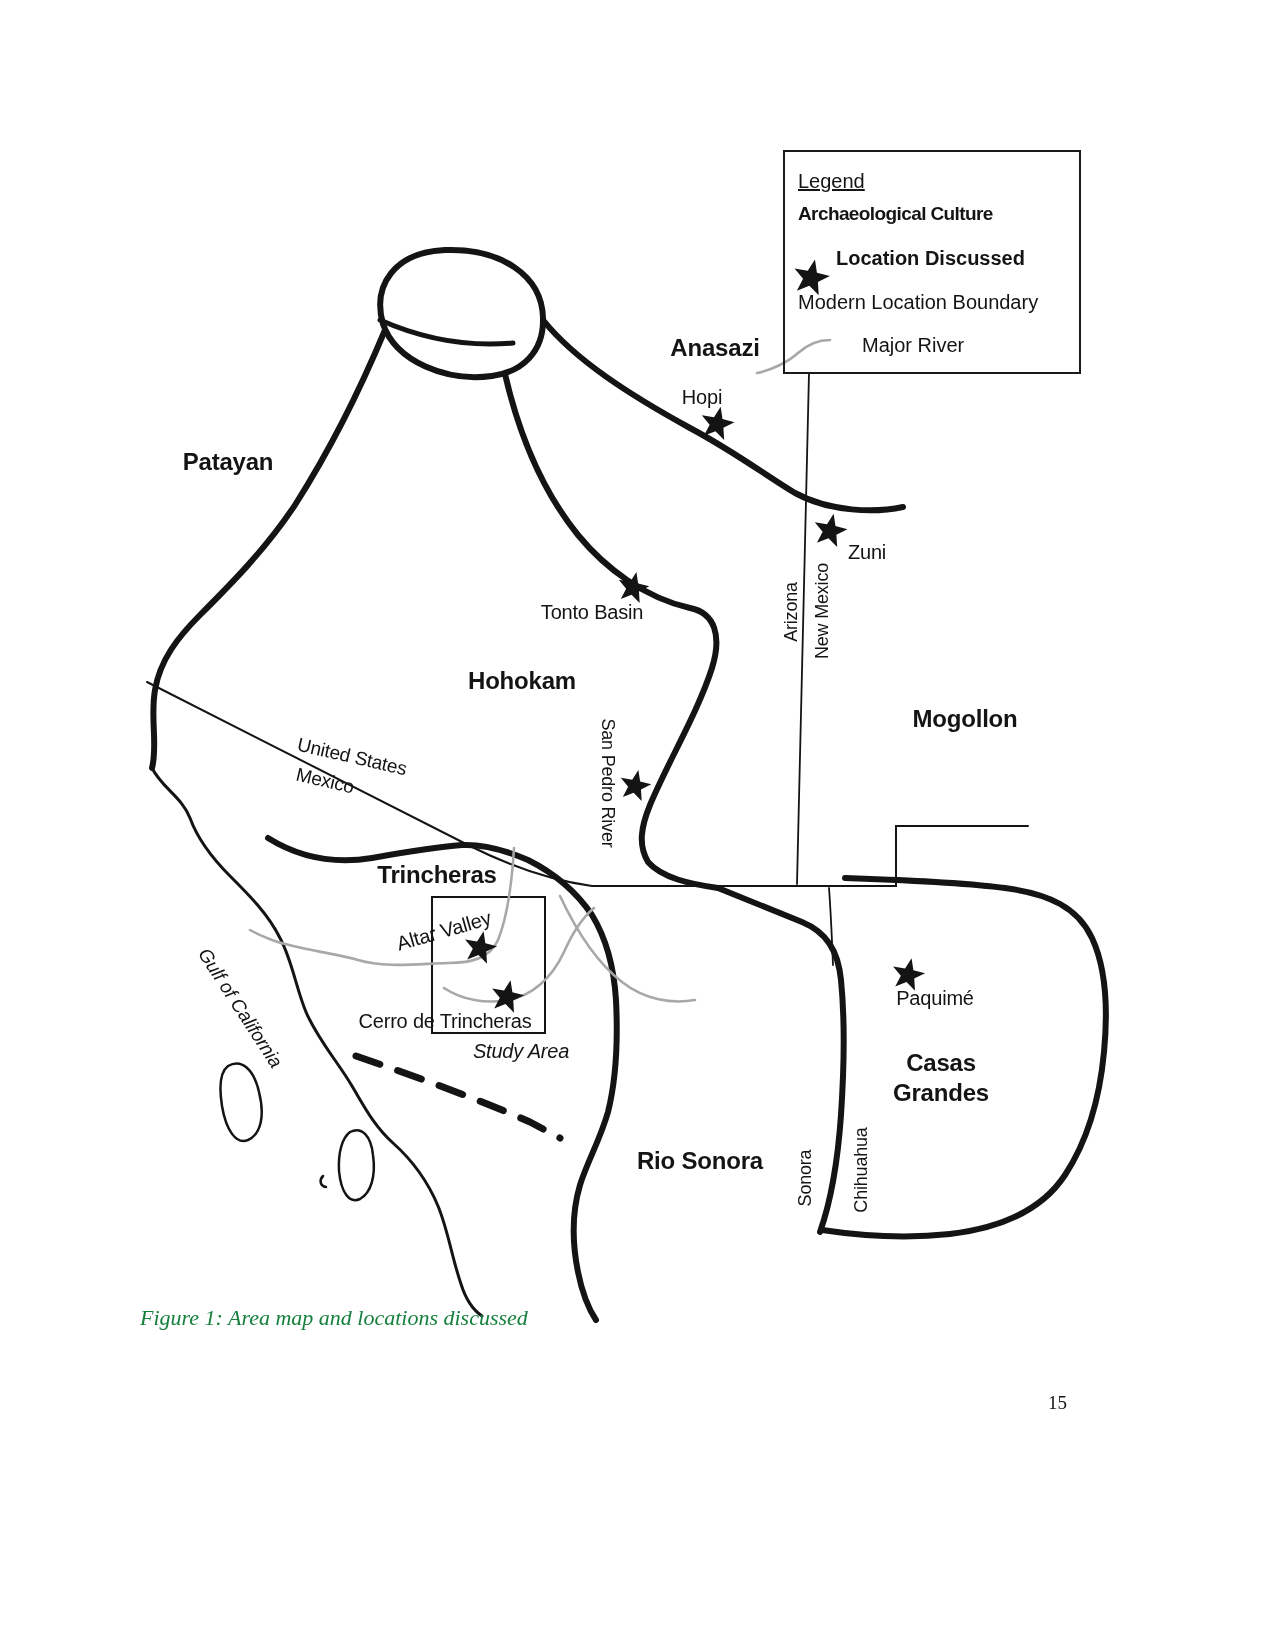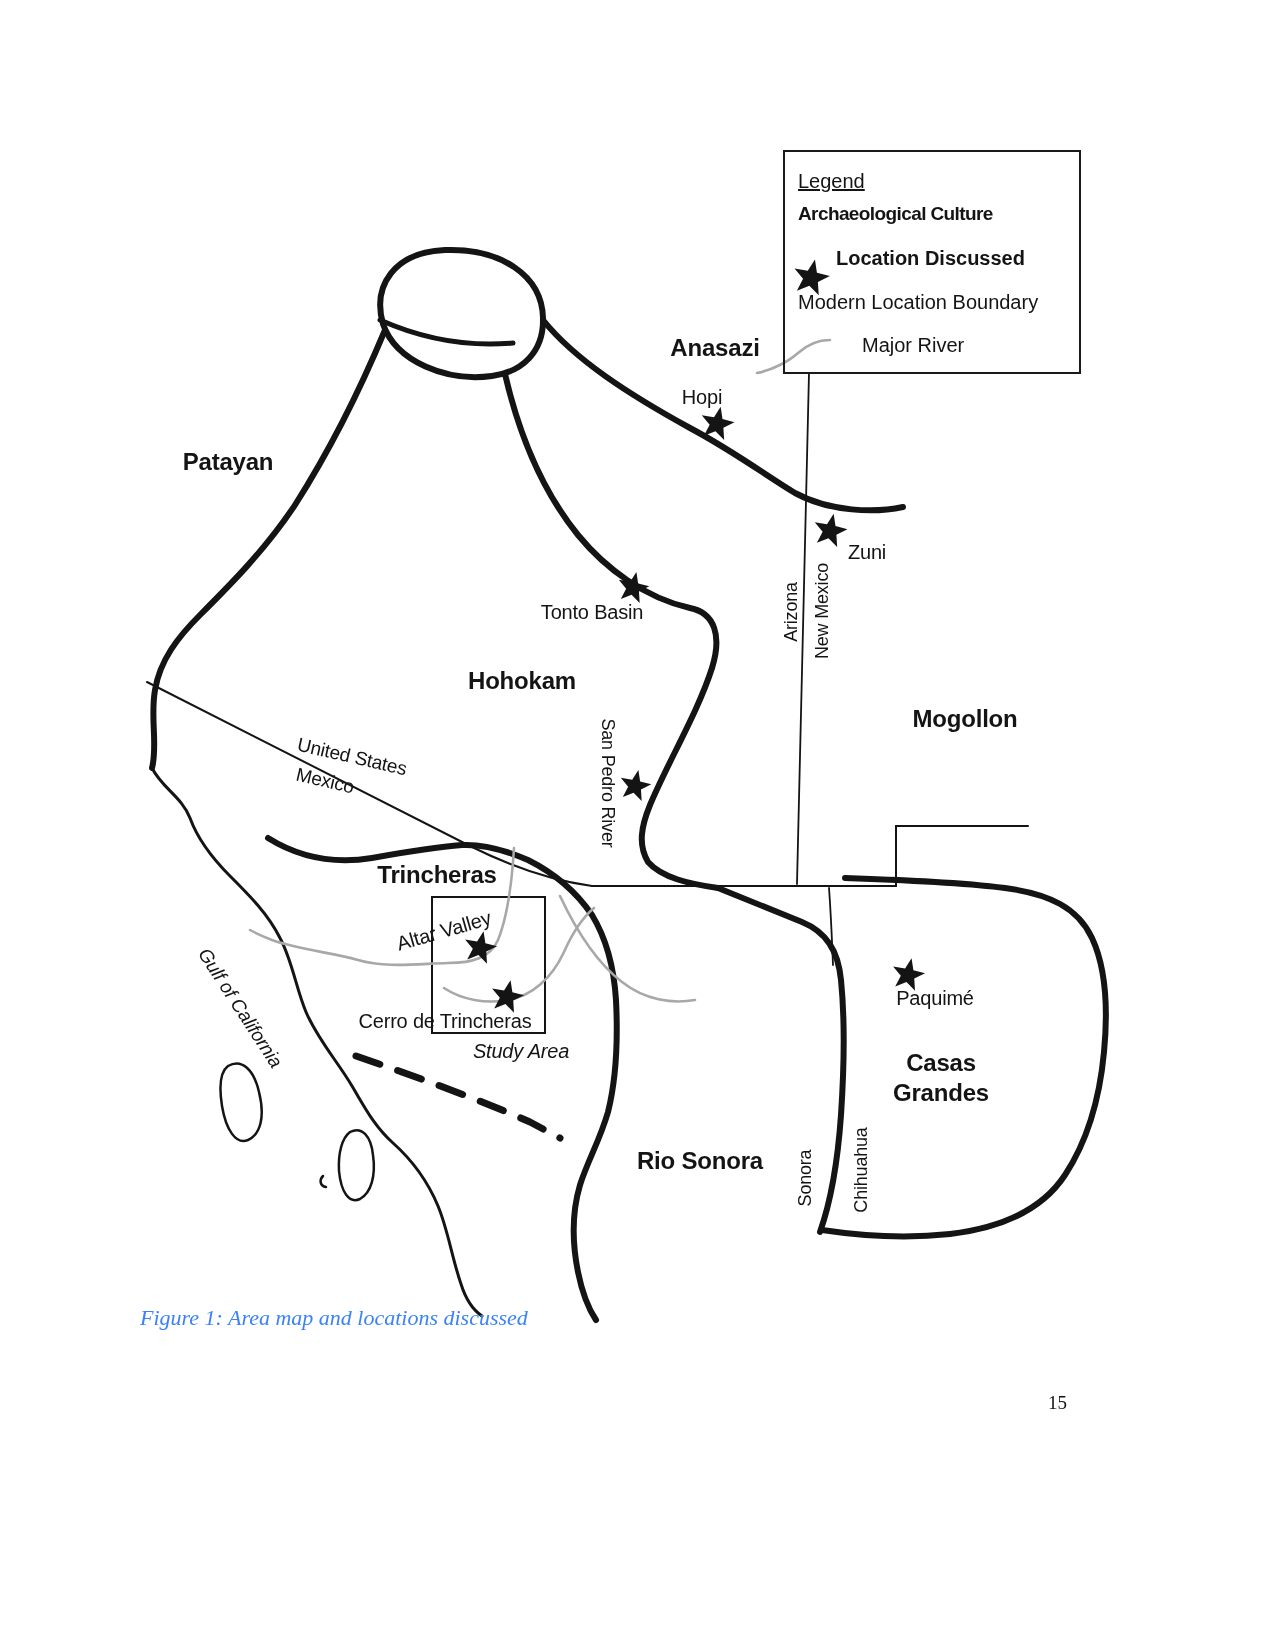--- a/index.html
+++ b/index.html
@@ -27,7 +27,7 @@
   #legend-riv{left:862px;top:334px;font-size:20px;}
   
   #caption{position:absolute;left:140px;top:1305px;z-index:3;
-           font-family:"Liberation Serif",serif;font-style:italic;font-size:22px;color:#3b82f6;}
+           font-family:"Liberation Serif",serif;font-style:italic;font-size:22px;color:#15803d;}
   #page-number{position:absolute;left:1048px;top:1392px;z-index:3;
            font-family:"Liberation Serif",serif;font-size:19px;color:#111;}
 </style>

